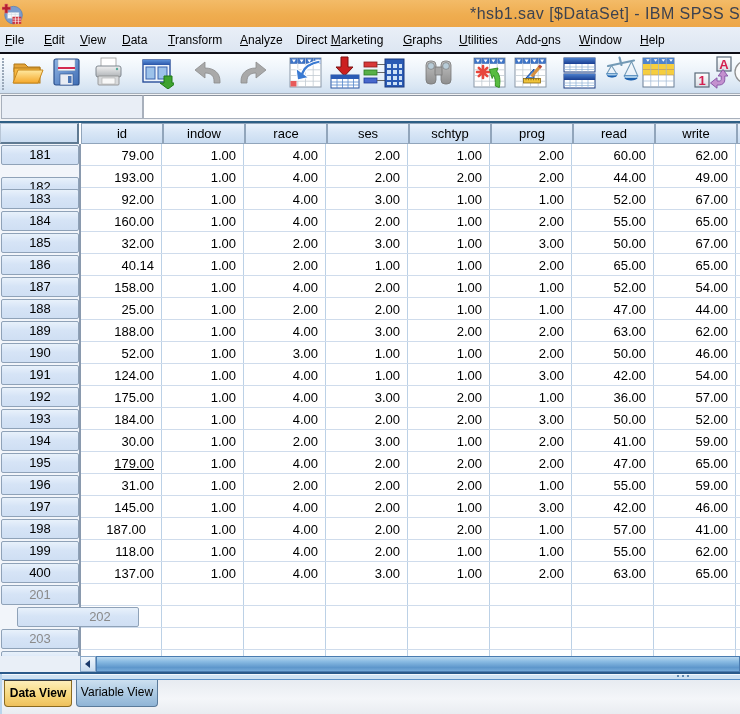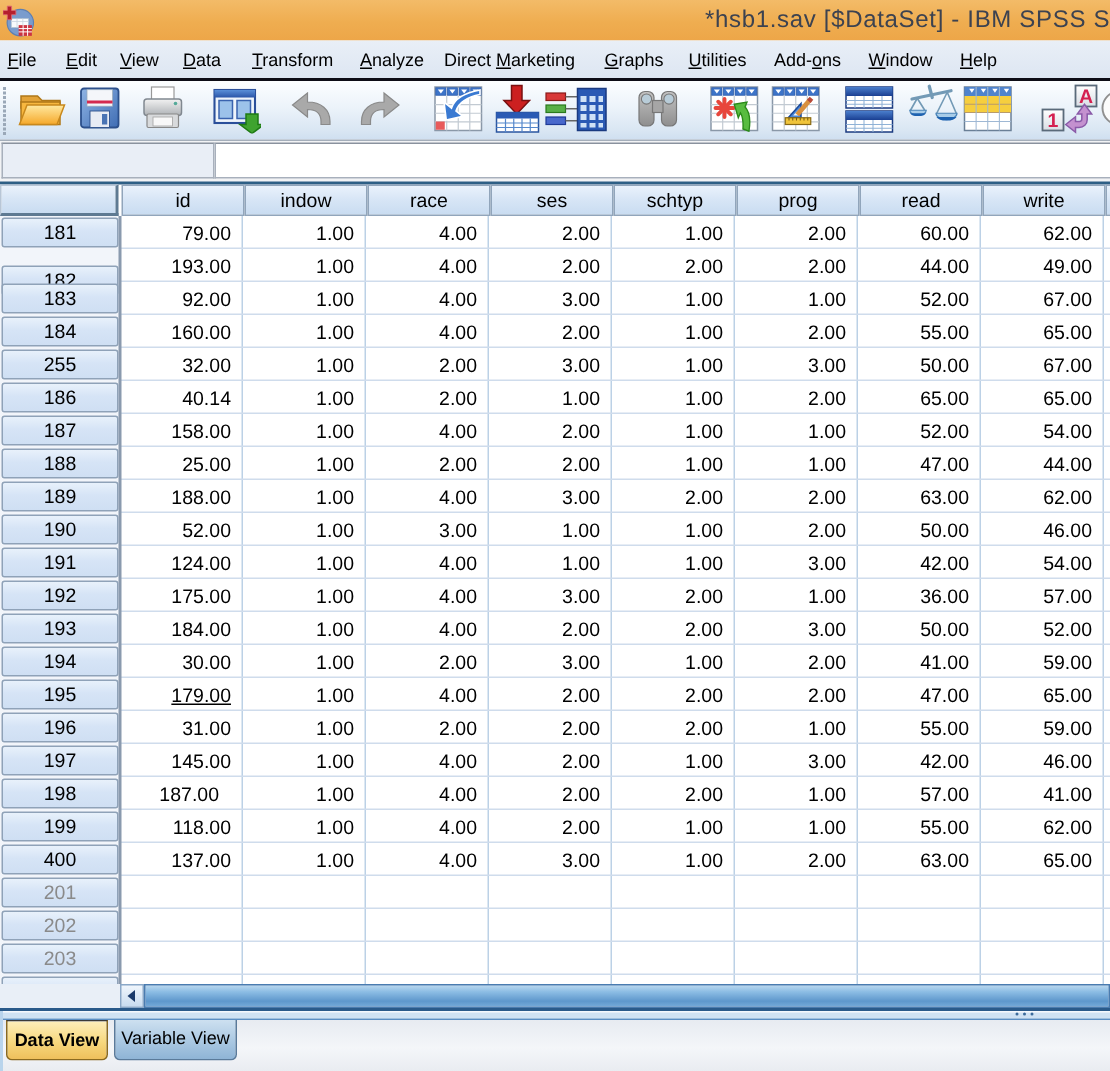--- a/index.html
+++ b/index.html
@@ -409,7 +409,7 @@
 <div class="cell" style="left:490px;top:214px;width:74px;">2.00</div>
 <div class="cell" style="left:572px;top:214px;width:74px;">55.00</div>
 <div class="cell" style="left:654px;top:214px;width:74px;">65.00</div>
-<div class="rowbtn" style="left:1px;top:233px;width:76px;height:18px;line-height:18px;color:#000;">255</div>
+<div class="rowbtn" style="left:1px;top:233px;width:76px;height:18px;line-height:18px;color:#000;">185</div>
 <div class="cell" style="left:80px;top:236px;width:74px;">32.00</div>
 <div class="cell" style="left:162px;top:236px;width:74px;">1.00</div>
 <div class="cell" style="left:244px;top:236px;width:74px;">2.00</div>

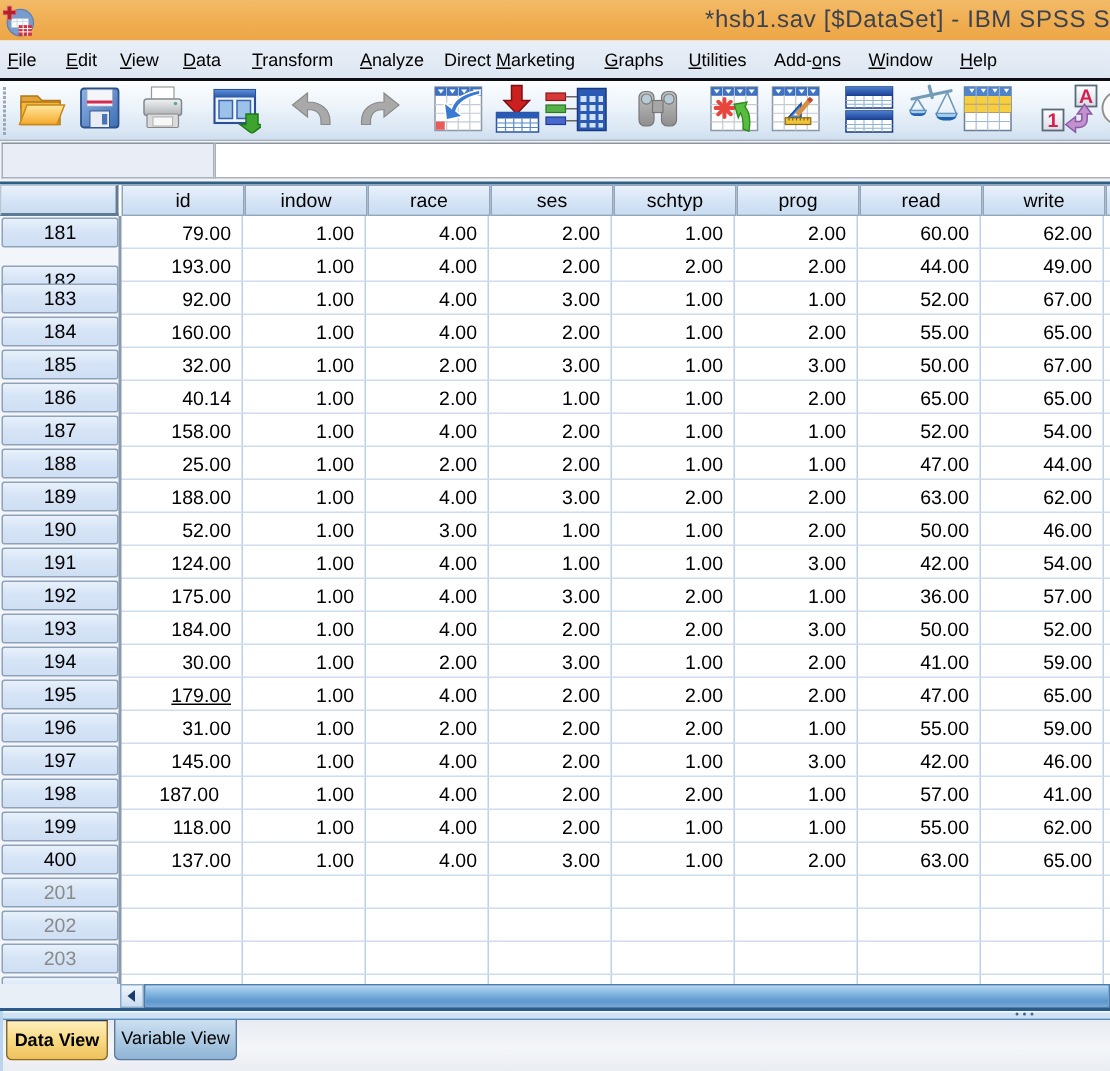--- a/index.html
+++ b/index.html
@@ -554,7 +554,7 @@
 <div class="cell" style="left:572px;top:566px;width:74px;">63.00</div>
 <div class="cell" style="left:654px;top:566px;width:74px;">65.00</div>
 <div class="rowbtn" style="left:1px;top:585px;width:76px;height:18px;line-height:18px;color:#8a8a8a;">201</div>
-<div class="rowbtn" style="left:1px;top:607px;width:76px;height:18px;line-height:18px;color:#8a8a8a;">202</div>
+<div class="rowbtn" style="left:17px;top:607px;width:76px;height:18px;line-height:18px;color:#8a8a8a;padding-left:44px;">202</div>
 <div class="rowbtn" style="left:1px;top:629px;width:76px;height:18px;line-height:18px;color:#8a8a8a;">203</div>
 <div class="rowbtn" style="left:1px;top:651px;width:76px;height:18px;line-height:18px;color:#8a8a8a;">204</div>
 <div class="a" style="left:0;top:656px;width:740px;height:16px;background:#e9eff7;"></div>

